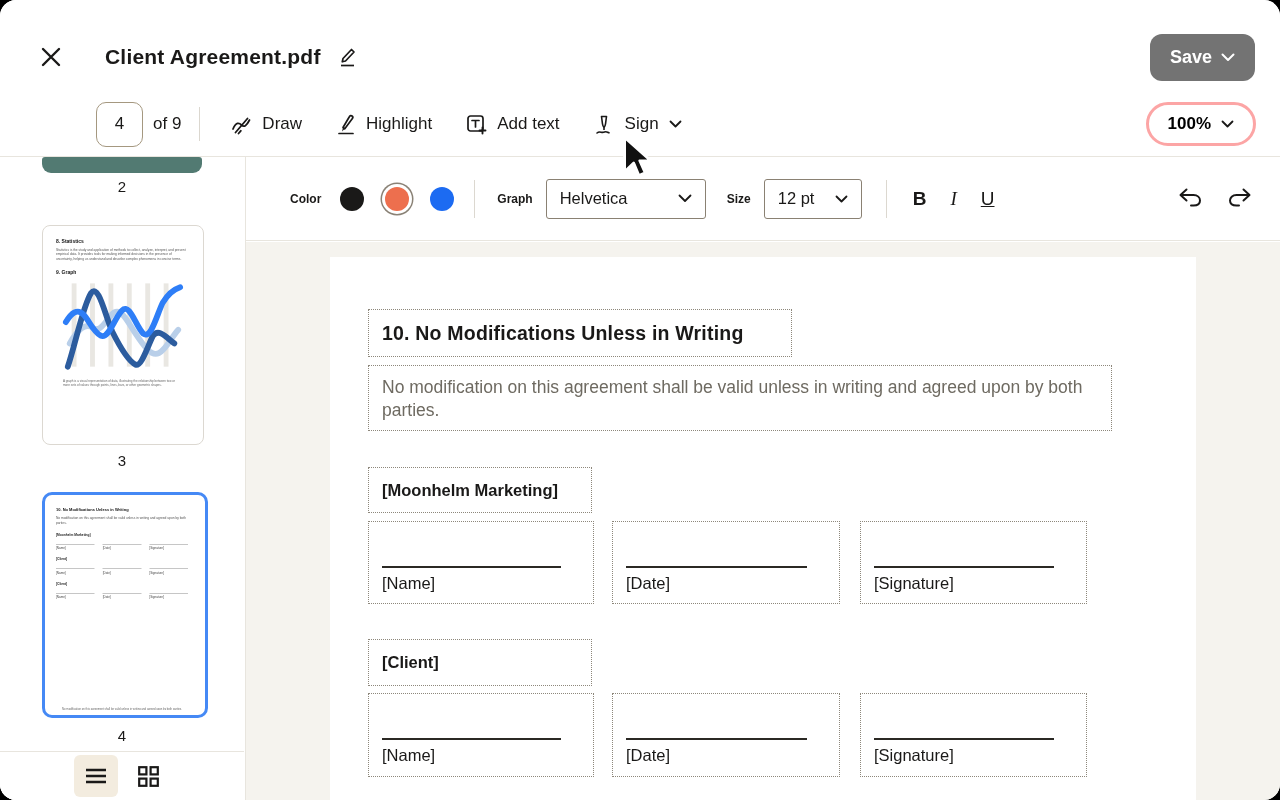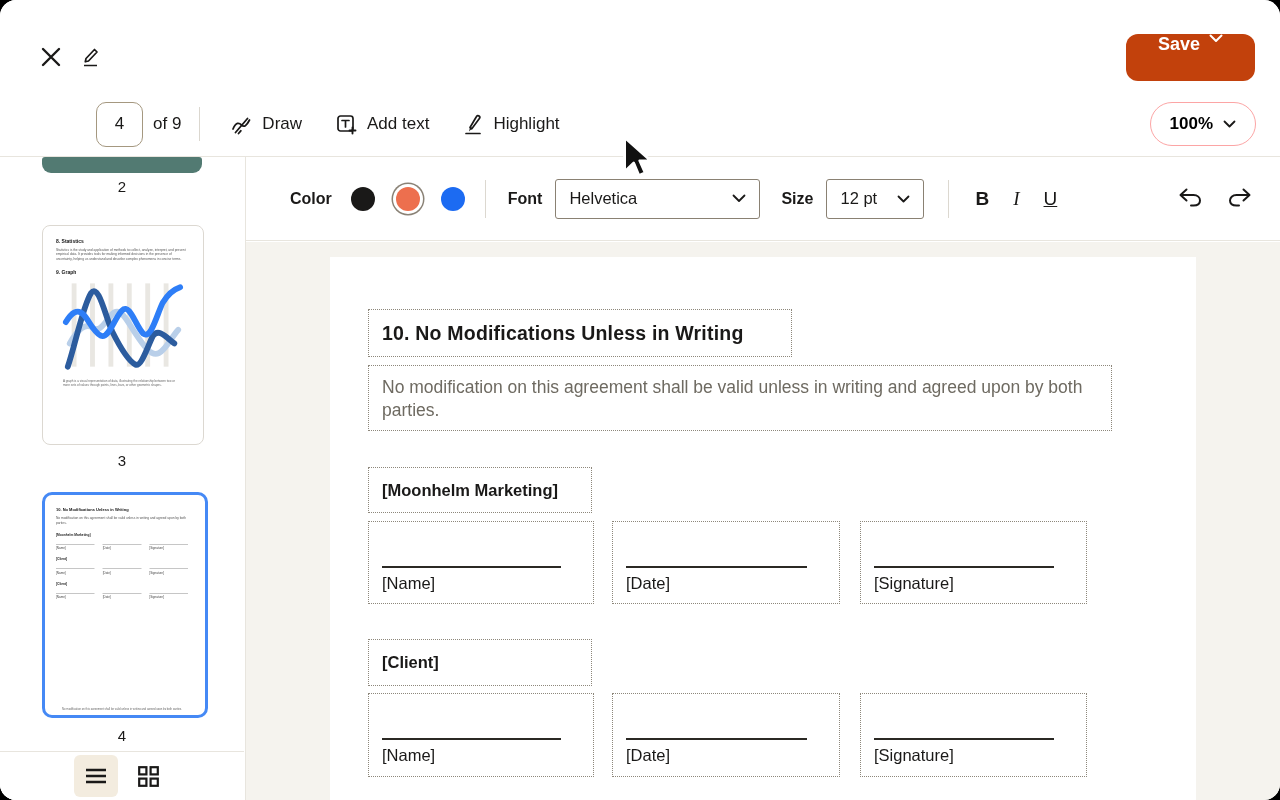--- a/index.html
+++ b/index.html
@@ -103,6 +103,7 @@
           <path d="M5 5 L21 21 M21 5 L5 21" stroke="#1a1918" stroke-width="2.4" fill="none" stroke-linecap="round"></path>
         </svg>
       </button>
+      <span class="doc-title">Client Agreement.pdf</span>
       <button class="rename-btn" aria-label="Rename">
         <svg width="20" height="22" viewBox="0 0 20 22">
           <path d="M6 12.5 L14.5 3.5 L17 6 L8.5 15 L5.3 15.8 Z" fill="none" stroke="#1a1918" stroke-width="1.7" stroke-linejoin="round"></path>

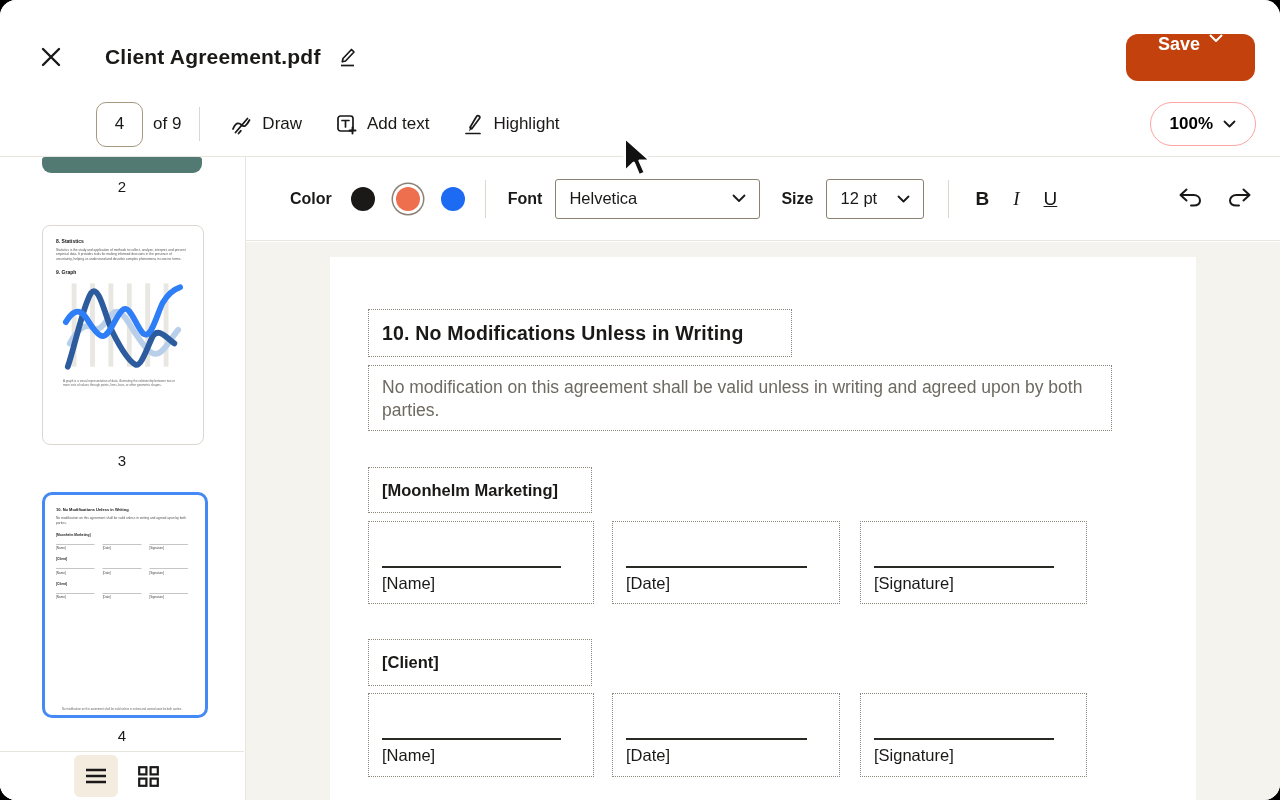--- a/index.html
+++ b/index.html
@@ -15,7 +15,7 @@
   .spacer{flex:1;}
   .btn{height:47px;border:0;border-radius:12px;font-family:inherit;font-size:18px;font-weight:bold;cursor:pointer;}
   .btn-cancel{background:#f4eee1;color:#1a1918;padding:0 27px;margin-right:10px;}
-  .btn-save{background:#c2410c;color:#fff;padding:0 32px;display:flex;align-items:flex-start;gap:9px;}
+  .btn-save{background:#737373;color:#fff;padding:0 20px;display:flex;align-items:center;gap:9px;}
 
   .tool-row{position:absolute;top:101px;left:96px;right:24px;height:46px;display:flex;align-items:center;}
   .page-input{width:41px;height:41px;border:1.5px solid #a59880;border-radius:10px;text-align:center;

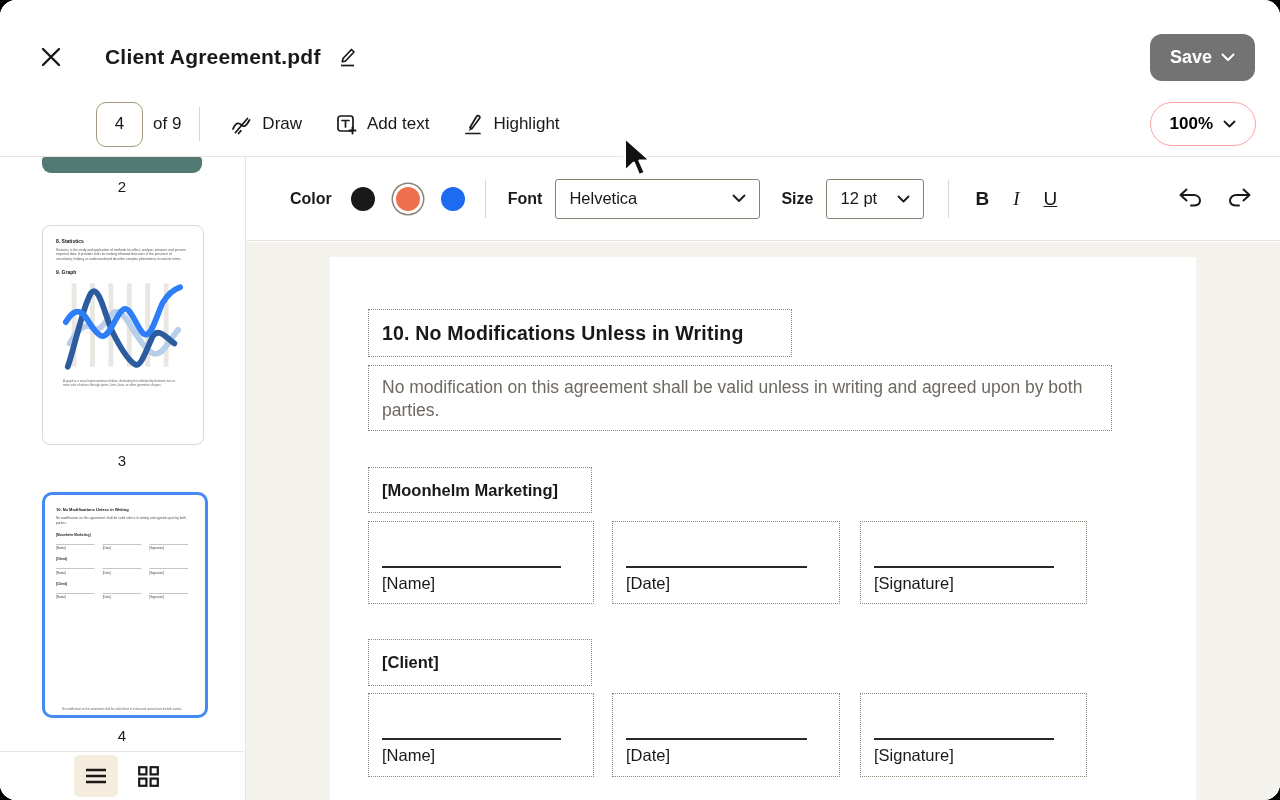--- a/index.html
+++ b/index.html
@@ -133,21 +133,21 @@
       </button>
 
       <button class="tool-btn">
+        <svg width="20" height="21" viewBox="0 0 20 21">
+          <path d="M7 13.5 L13.5 2.5 C14 1.6 15.2 1.4 16 2 C16.8 2.6 17 3.8 16.4 4.6 L8.8 14.8 Z" fill="none" stroke="#1a1918" stroke-width="1.7" stroke-linejoin="round"></path>
+          <path d="M7 13.5 L6 17.5 L8.8 14.8" fill="#1a1918"></path>
+          <path d="M3 19.5 H17" stroke="#1a1918" stroke-width="1.7" stroke-linecap="round"></path>
+        </svg>
+        <span>Highlight</span>
+      </button>
+
+      <button class="tool-btn">
         <svg width="21" height="21" viewBox="0 0 21 21">
           <rect x="2" y="2" width="15" height="15" rx="2.5" fill="none" stroke="#1a1918" stroke-width="1.7"></rect>
           <path d="M6 6.5 H13 M9.5 6.5 V13" stroke="#1a1918" stroke-width="1.7" stroke-linecap="round"></path>
           <path d="M16.5 13.5 V19.5 M13.5 16.5 H19.5" stroke="#1a1918" stroke-width="1.9" stroke-linecap="round"></path>
         </svg>
         <span>Add text</span>
-      </button>
-
-      <button class="tool-btn">
-        <svg width="20" height="21" viewBox="0 0 20 21">
-          <path d="M7 13.5 L13.5 2.5 C14 1.6 15.2 1.4 16 2 C16.8 2.6 17 3.8 16.4 4.6 L8.8 14.8 Z" fill="none" stroke="#1a1918" stroke-width="1.7" stroke-linejoin="round"></path>
-          <path d="M7 13.5 L6 17.5 L8.8 14.8" fill="#1a1918"></path>
-          <path d="M3 19.5 H17" stroke="#1a1918" stroke-width="1.7" stroke-linecap="round"></path>
-        </svg>
-        <span>Highlight</span>
       </button>
 
 

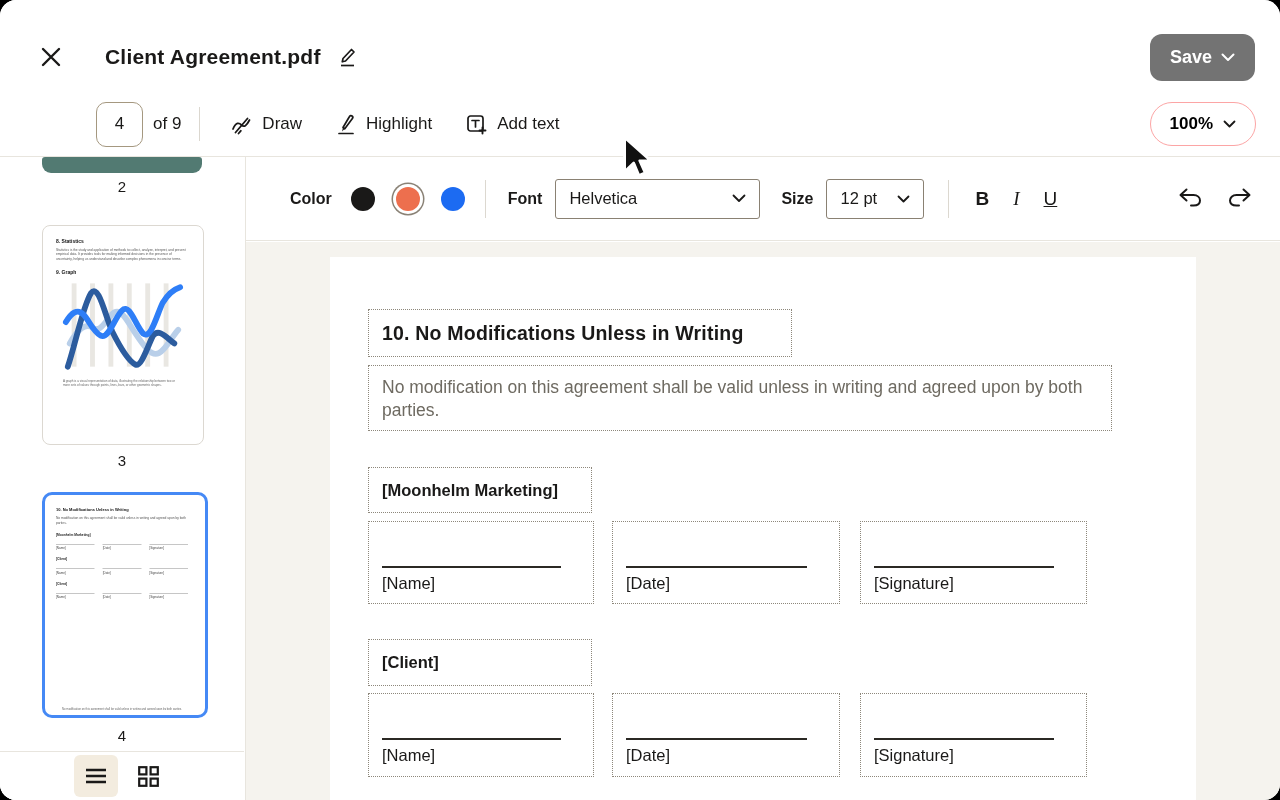--- a/index.html
+++ b/index.html
@@ -151,6 +151,17 @@
       </button>
 
 
+      <button class="tool-btn">
+        <svg width="21" height="21" viewBox="0 0 21 21">
+          <path d="M7.5 2.5 L12.5 2.5 L11.5 10 C11.2 12 10.8 12.6 10 13.5 C9.2 12.6 8.8 12 8.5 10 Z" fill="none" stroke="#1a1918" stroke-width="1.6" stroke-linejoin="round"></path>
+          <path d="M10 13.5 V16" stroke="#1a1918" stroke-width="1.6"></path>
+          <path d="M3 19 C6 16.5 7.5 19.5 10.5 18 C12.5 17 13.5 18.5 15 18.8" fill="none" stroke="#1a1918" stroke-width="1.6" stroke-linecap="round"></path>
+        </svg>
+        <span>Sign</span>
+        <svg width="13" height="8" viewBox="0 0 13 8">
+          <path d="M1.5 1.5 L6.5 6.5 L11.5 1.5" stroke="#1a1918" stroke-width="1.8" fill="none" stroke-linecap="round" stroke-linejoin="round"></path>
+        </svg>
+      </button>
 
       <button class="zoom-btn">
         <span>100%</span>

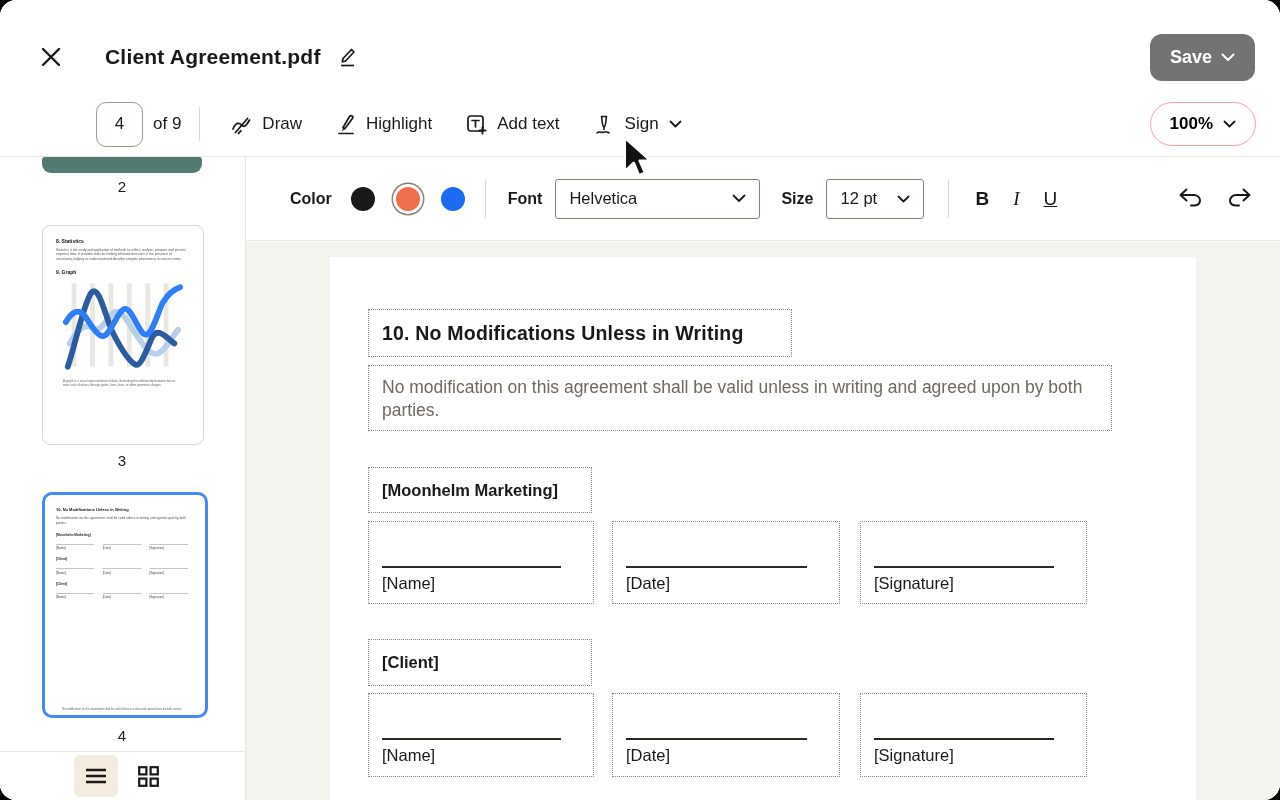--- a/index.html
+++ b/index.html
@@ -26,7 +26,7 @@
             border-radius:12px;font-family:inherit;font-size:17px;color:#1a1918;cursor:pointer;}
   .tool-btn.active{background:#f3ecdf;}
   .zoom-btn{margin-left:auto;display:flex;align-items:center;gap:10px;height:44px;padding:4px 19px;background:#fff;
-            border:1px solid #fca5a5;border-radius:23px;font-family:inherit;font-size:17px;font-weight:bold;cursor:pointer;}
+            border:3px solid #fca5a5;border-radius:23px;font-family:inherit;font-size:17px;font-weight:bold;cursor:pointer;}
 
   
   .sidebar{position:absolute;top:157px;left:0;width:245px;bottom:0;background:#fff;border-right:1px solid #e8e5de;}

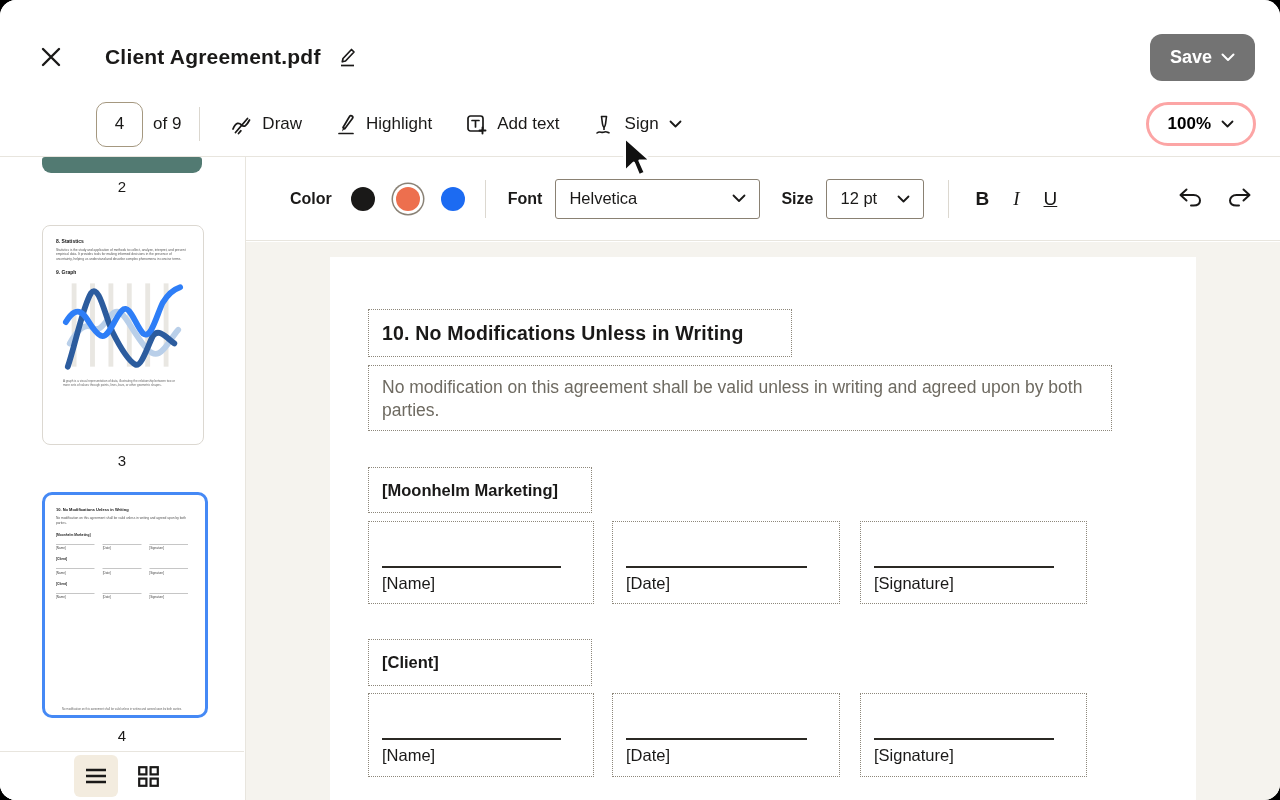--- a/index.html
+++ b/index.html
@@ -61,7 +61,7 @@
   .main{position:absolute;left:246px;top:157px;right:0;bottom:0;}
   .format-bar{position:absolute;top:0;left:0;right:0;height:84px;background:#fff;border-bottom:1px solid #e8e5de;
               display:flex;align-items:center;padding-left:44px;box-sizing:border-box;}
-  .fb-label{font-size:16px;font-weight:bold;}
+  .fb-label{font-size:12px;font-weight:bold;}
   .swatch{width:24px;height:24px;border-radius:50%;border:0;padding:0;cursor:pointer;}
   .swatch.selected{box-shadow:0 0 0 3px #fff,0 0 0 4.5px #8a8276;}
   .fb-div{width:1px;height:38px;background:#dcd8d0;}

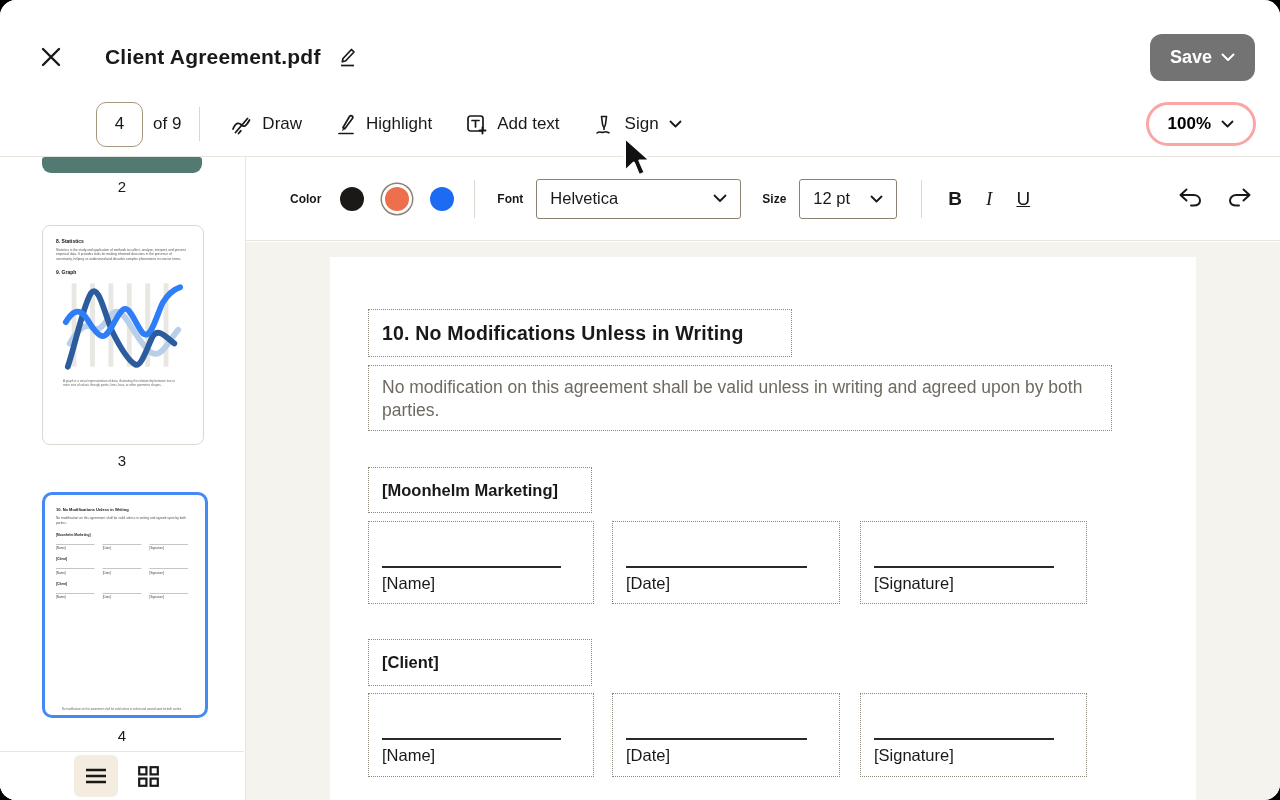--- a/index.html
+++ b/index.html
@@ -286,7 +286,7 @@
 
       <span class="fb-div" style="margin:0 22px 0 20px;"></span>
 
-      <span class="fb-label" style="margin-right:13px;">Font</span>
+      <span class="fb-label" style="margin-right:13px;">Graph</span>
       <div class="select-box" style="width:205px;margin-right:21px;gap:20px;">
         <span>Helvetica</span>
         <svg width="14" height="9" viewBox="0 0 14 9">

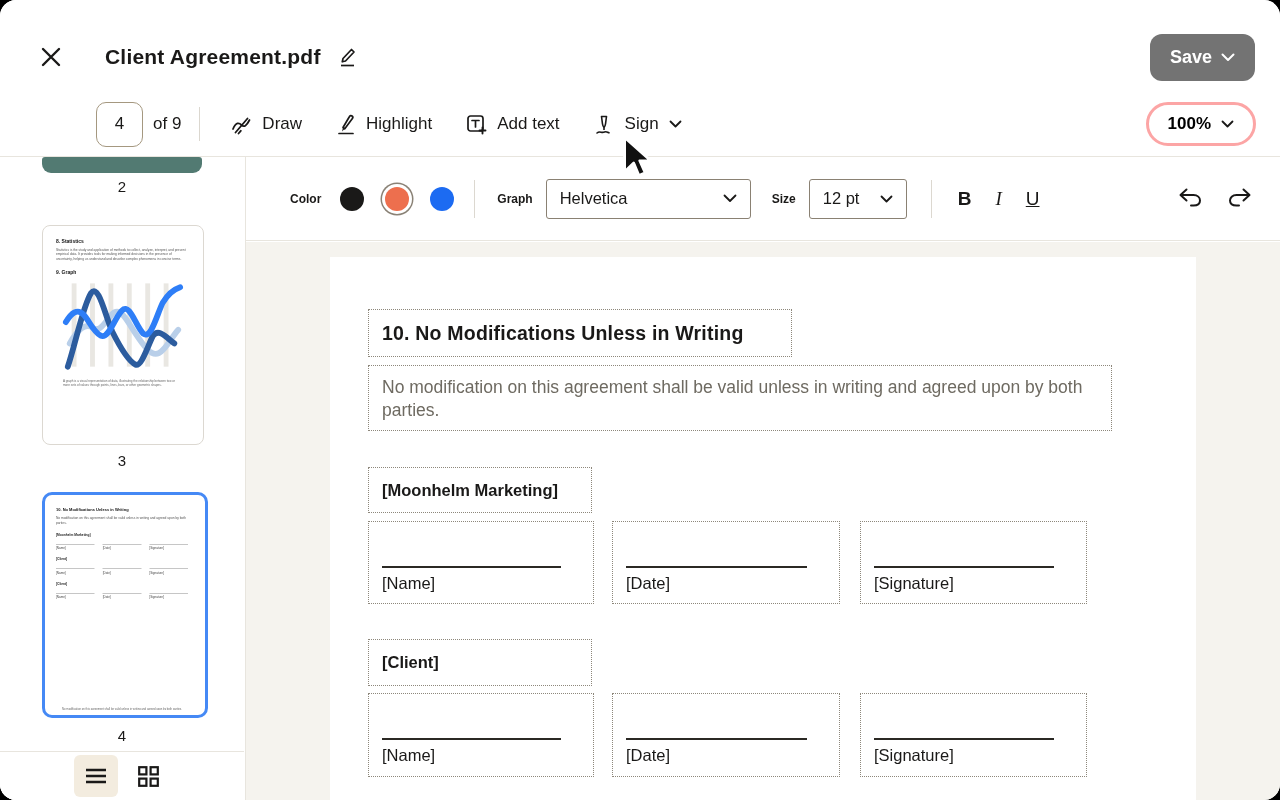--- a/index.html
+++ b/index.html
@@ -287,7 +287,7 @@
       <span class="fb-div" style="margin:0 22px 0 20px;"></span>
 
       <span class="fb-label" style="margin-right:13px;">Graph</span>
-      <div class="select-box" style="width:205px;margin-right:21px;gap:20px;">
+      <div class="select-box" style="width:160px;margin-right:21px;gap:20px;">
         <span>Helvetica</span>
         <svg width="14" height="9" viewBox="0 0 14 9">
           <path d="M1.5 1.5 L7 7 L12.5 1.5" stroke="#1a1918" stroke-width="1.8" fill="none" stroke-linecap="round" stroke-linejoin="round"></path>

